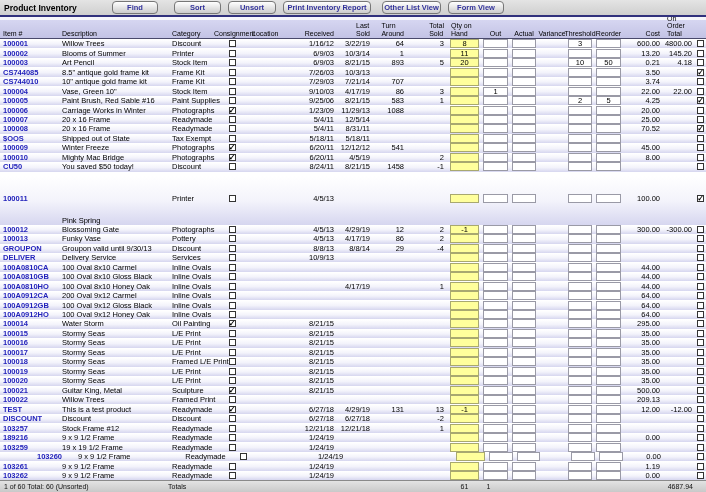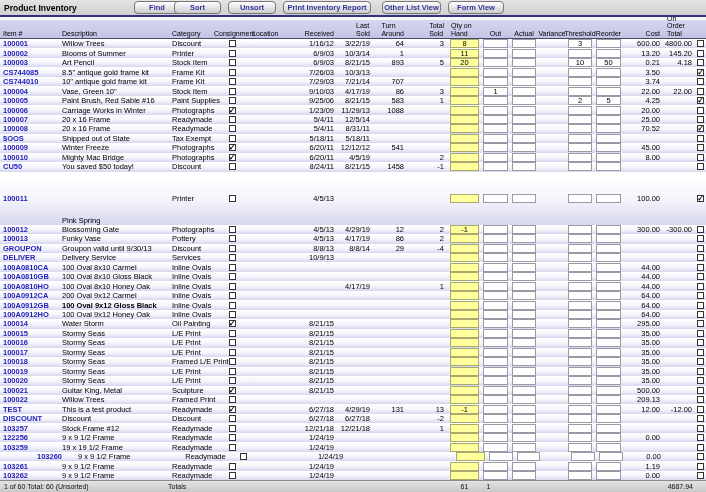--- a/index.html
+++ b/index.html
@@ -14,7 +14,7 @@
   .tbtn{position:absolute;top:1px;height:13px;border:1px solid #777;border-radius:4px;
     background:linear-gradient(#ffffff,#cccccc);font-size:7.5px;font-weight:bold;color:#32329b;
     display:flex;align-items:center;justify-content:center;cursor:default}
-  .b-find{left:134px;width:46px}.b-sort{left:174px;width:47px}.b-unsort{left:228px;width:48px}
+  .b-find{left:112px;width:46px}.b-sort{left:174px;width:47px}.b-unsort{left:228px;width:48px}
   .b-print{left:283px;width:88px}.b-other{left:382px;width:59px}.b-form{left:448px;width:56px}
 
   .gap{height:3px;flex:none;background:#f6f6fb}

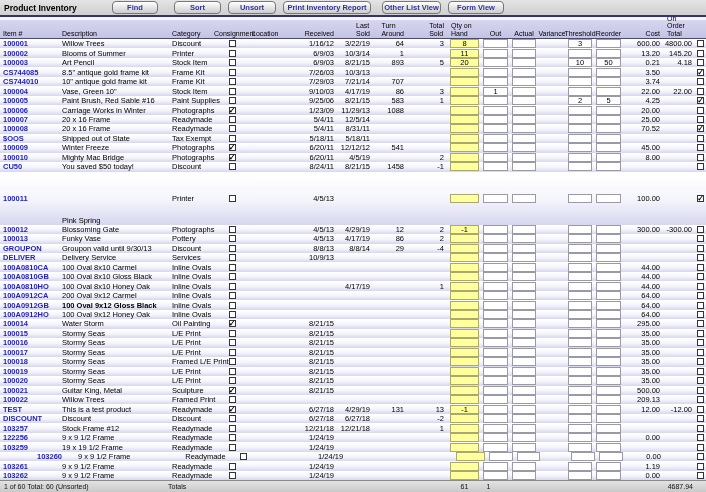--- a/index.html
+++ b/index.html
@@ -873,7 +873,7 @@
       </div>
       <div class="row">
         <div class="cell item" style="width: 58px; padding-left: 3px;">100A0912GB</div>
-        <div class="cell" style="width: 112px; padding-left: 4px; font-weight: bold;">100 Oval 9x12 Gloss Black</div>
+        <div class="cell" style="width: 112px; padding-left: 4px;">100 Oval 9x12 Gloss Black</div>
         <div class="cell" style="width: 44px; padding-left: 2px;">Inline Ovals</div>
         <div class="cell a-c" style="width: 36px;">
           <span class="cb"></span>

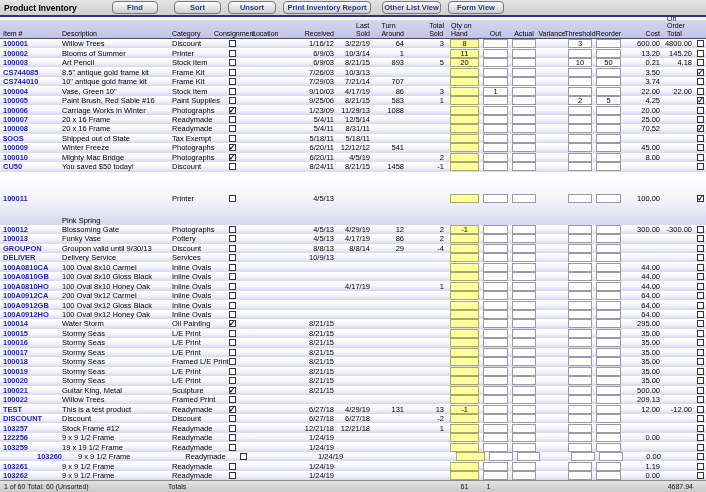--- a/index.html
+++ b/index.html
@@ -1348,7 +1348,7 @@
         </div>
       </div>
       <div class="row">
-        <div class="cell item" style="width: 58px; padding-left: 3px;">122256</div>
+        <div class="cell item" style="width: 58px; padding-left: 3px;">189216</div>
         <div class="cell" style="width: 112px; padding-left: 4px;">9 x 9  1/2 Frame</div>
         <div class="cell" style="width: 44px; padding-left: 2px;">Readymade</div>
         <div class="cell a-c" style="width: 36px;">

